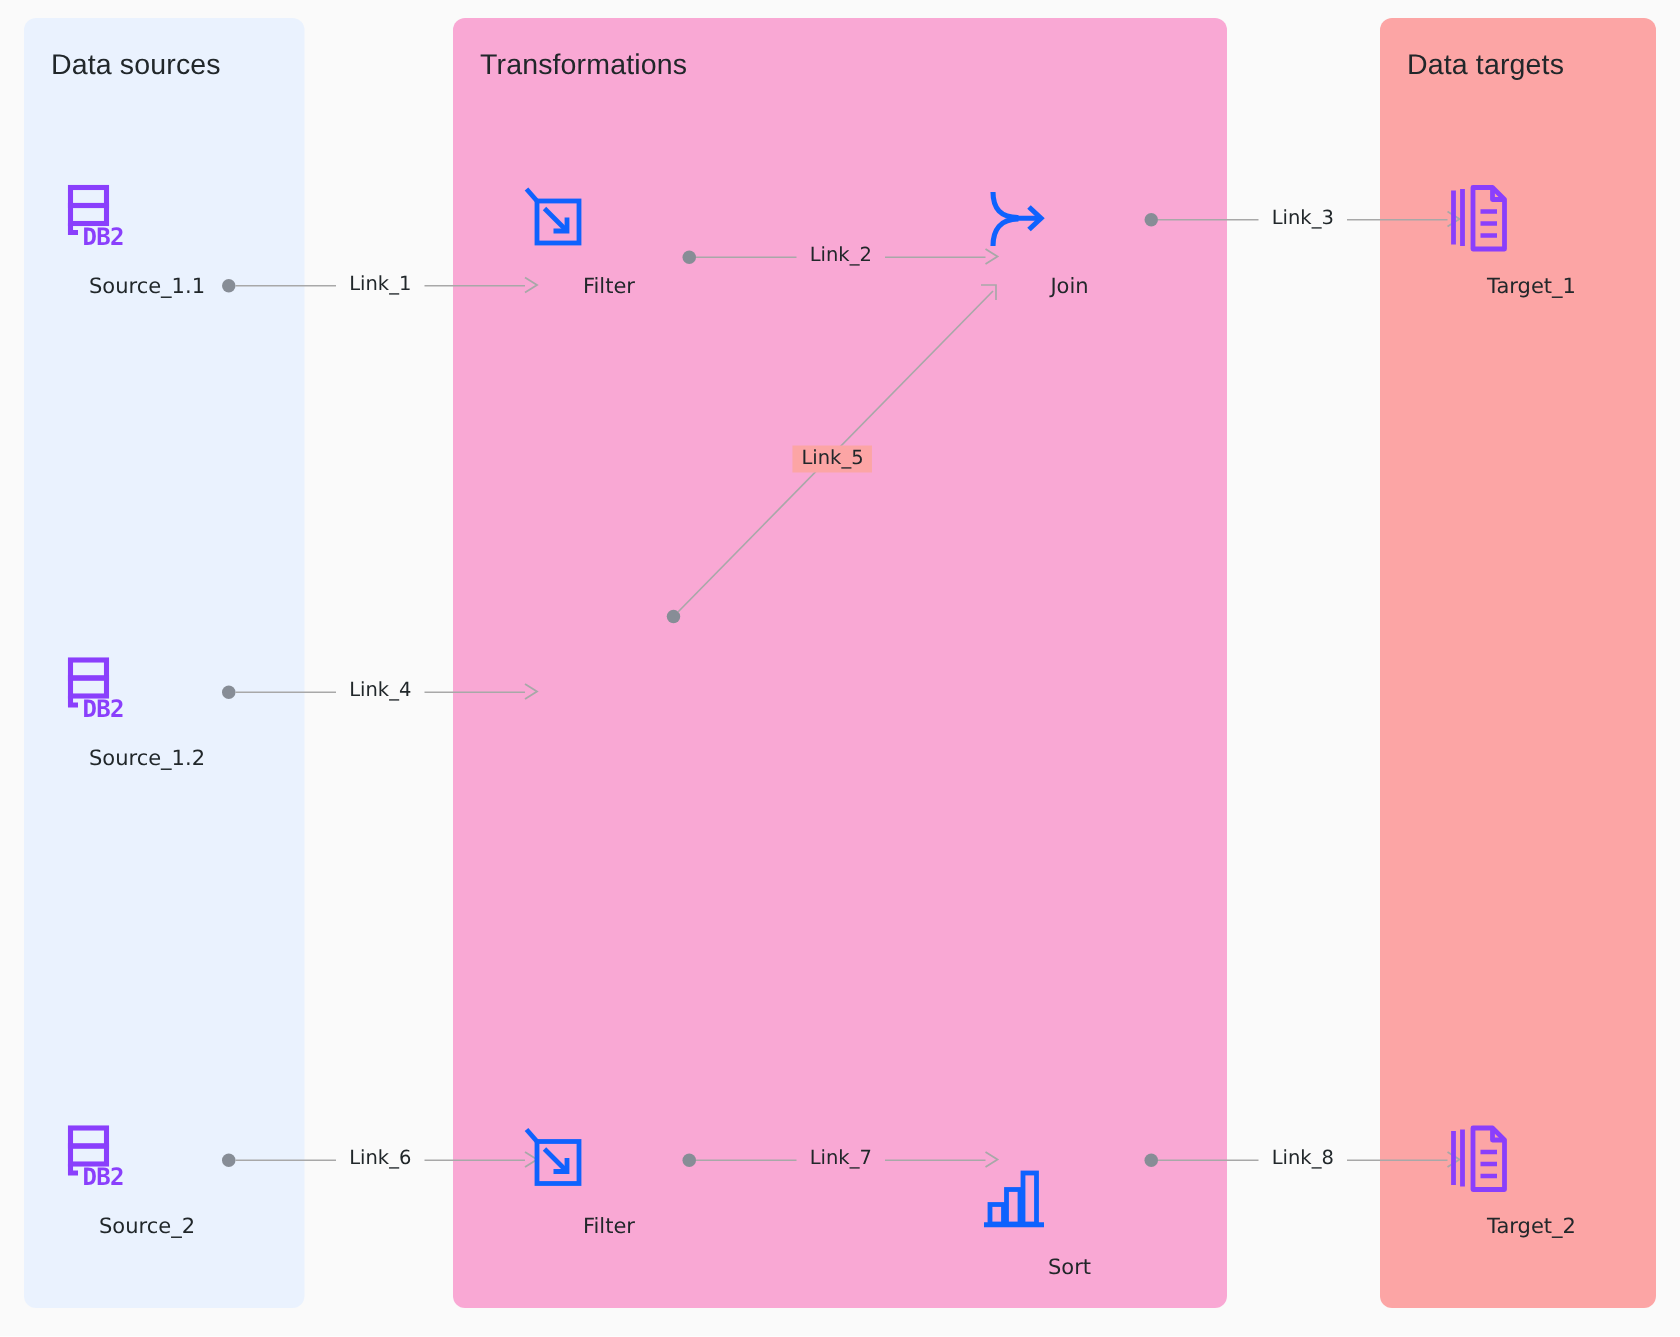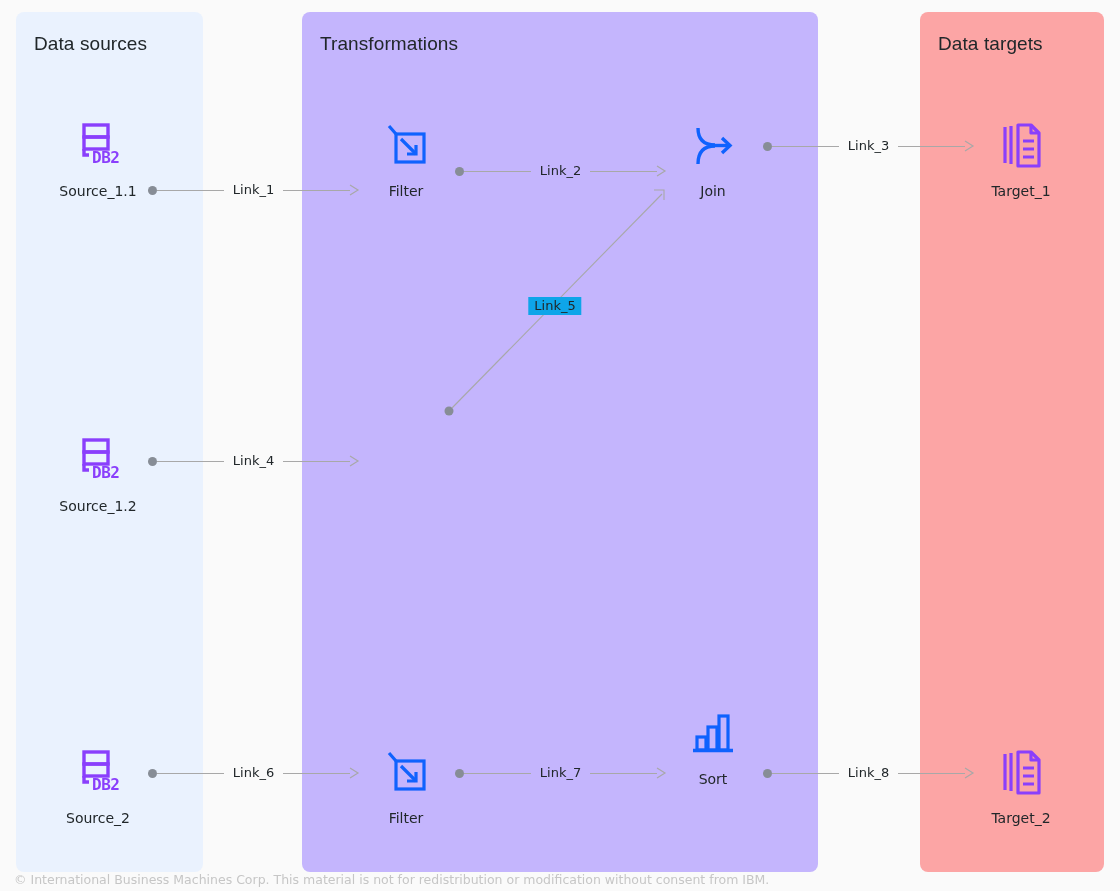--- a/index.html
+++ b/index.html
@@ -39,7 +39,7 @@
     white-space: nowrap;
   }
   .lane-sources      { left: 16px;  top: 12px; width: 187px; height: 860px; background: #eaf2fe; }
-  .lane-transform    { left: 302px; top: 12px; width: 516px; height: 860px; background: #c4b5fd; }
+  .lane-transform    { left: 302px; top: 12px; width: 516px; height: 860px; background: #f9a8d4; }
   .lane-targets      { left: 920px; top: 12px; width: 184px; height: 860px; background: #fca5a5; }
 
   

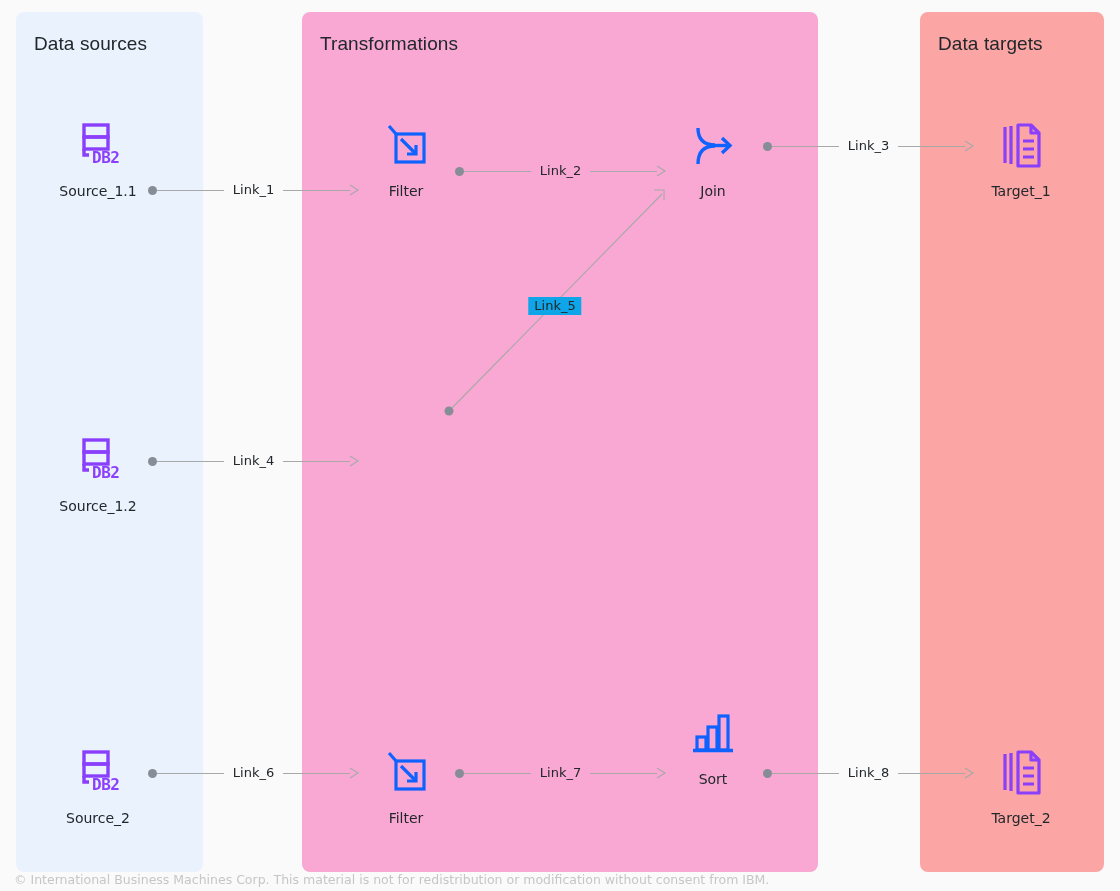--- a/index.html
+++ b/index.html
@@ -54,7 +54,7 @@
     height: 48px;
     display: flex;
     align-items: center;
-    justify-content: center;
+    justify-content: flex-start;
   }
   .node .node-label {
     margin-top: 13px;

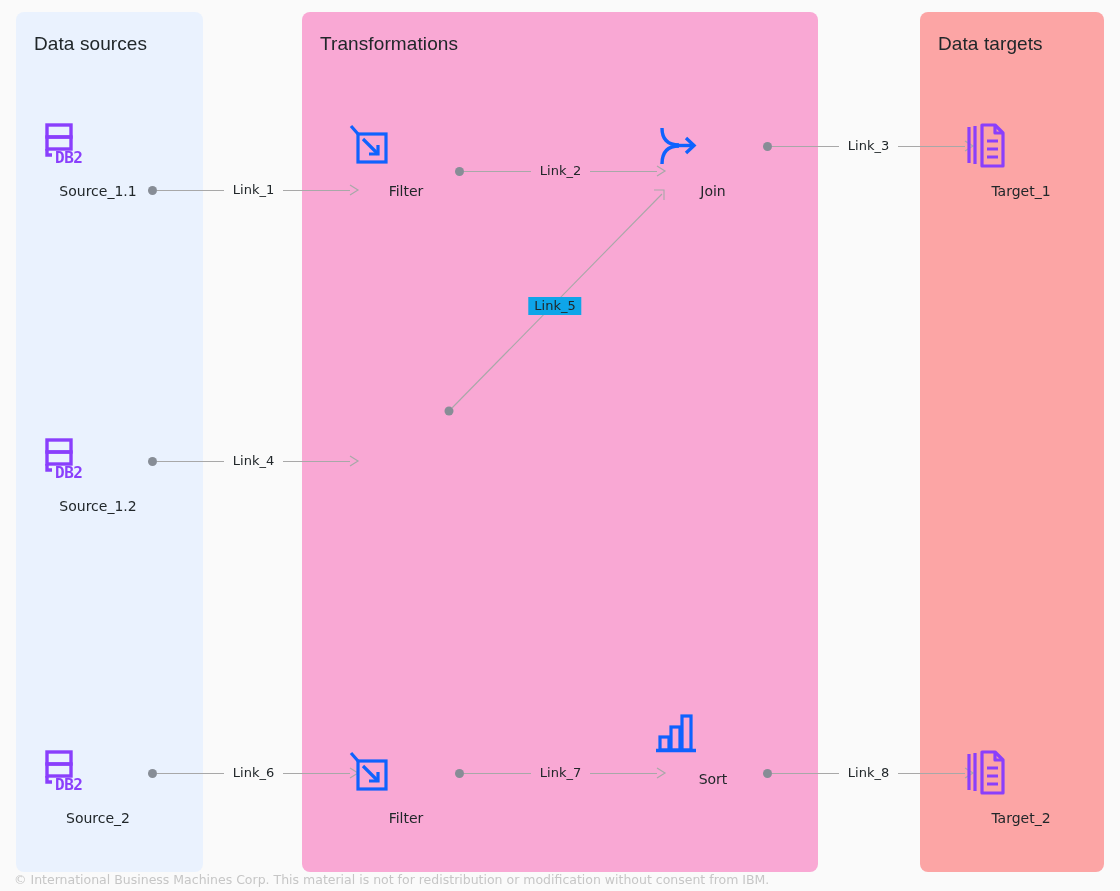--- a/index.html
+++ b/index.html
@@ -110,7 +110,7 @@
     line-height: 16px;
     color: #21272a;
     font-family: "DejaVu Sans", sans-serif;
-    background: #0ea5e9;
+    background: #fca5a5;
     padding: 1px 6px;
     white-space: nowrap;
     transform: translate(-50%, -50%);

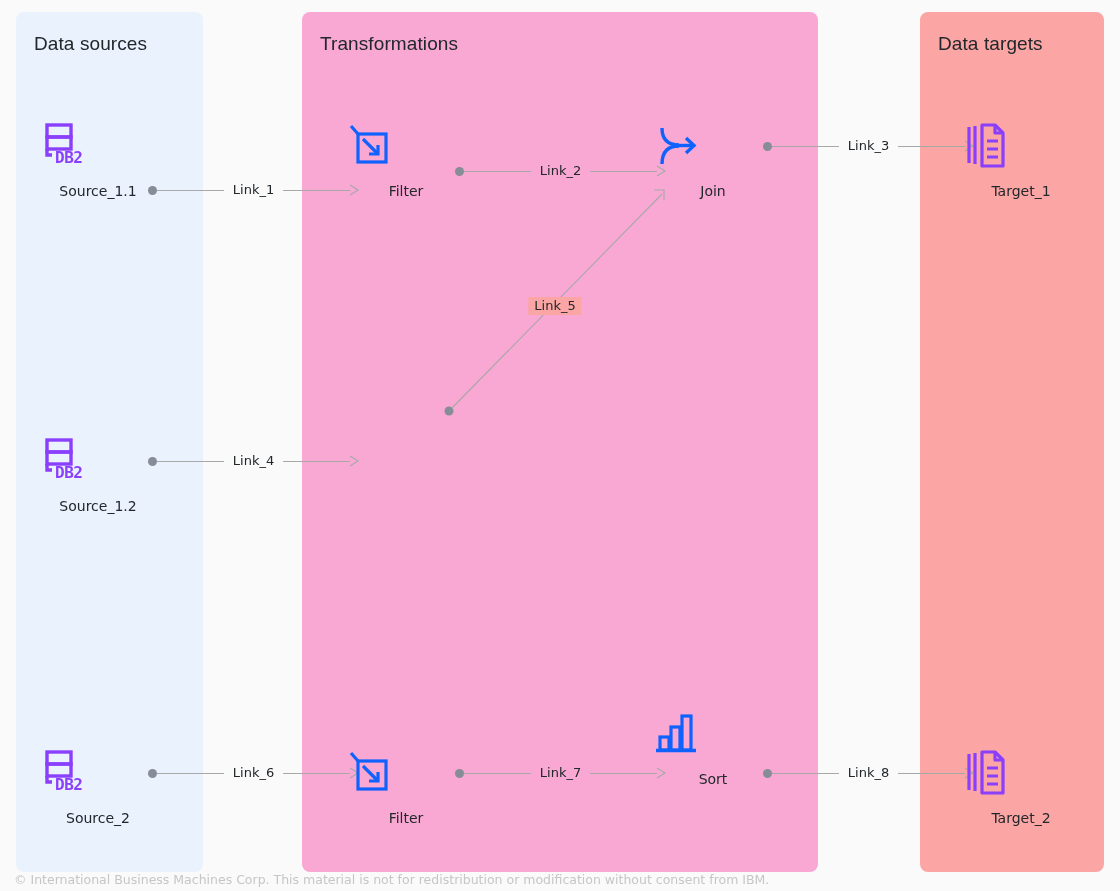--- a/index.html
+++ b/index.html
@@ -338,7 +338,7 @@
     <div class="node-label">Filter</div>
   </div>
 
-  <div class="node" style="left:713px; top:710px;">
+  <div class="node" style="left:713px; top:776px;">
     <div class="glyph">
       <svg width="46" height="44" viewBox="0 0 46 44">
         <g fill="none" stroke="#0f62fe" stroke-width="3.2">

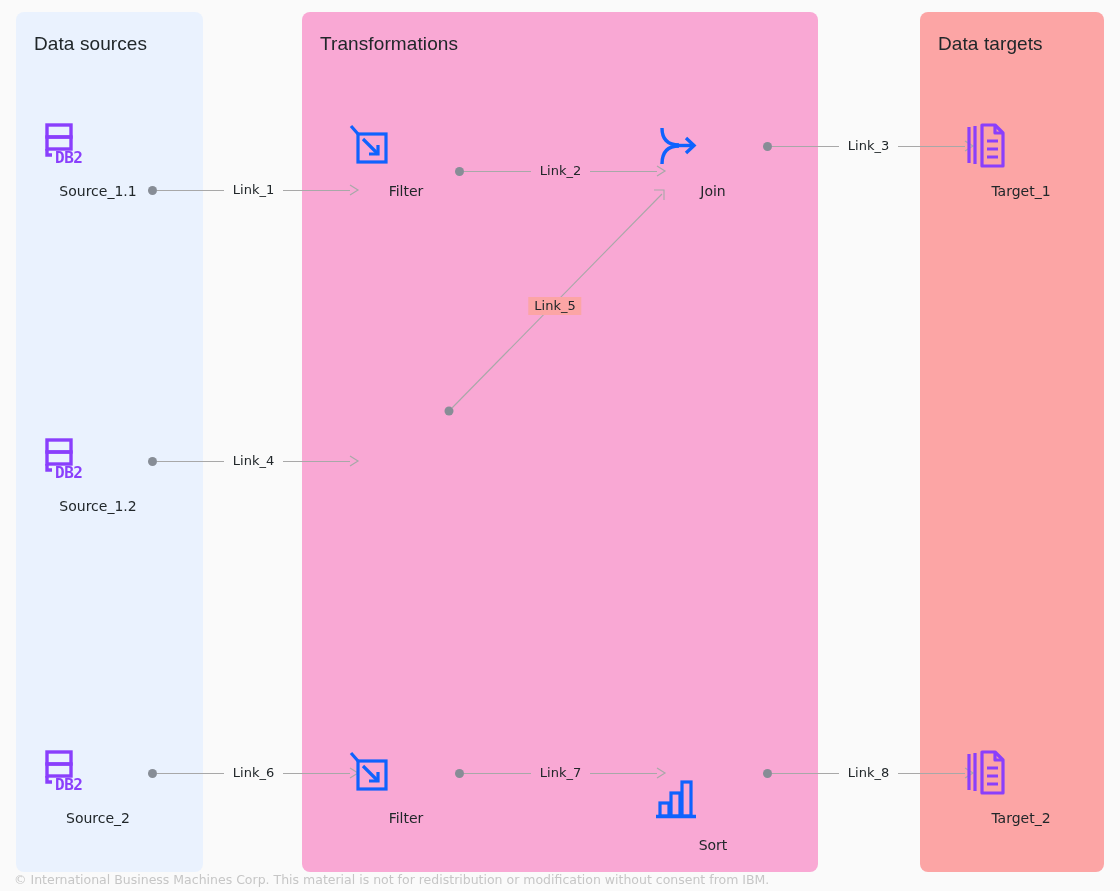--- a/index.html
+++ b/index.html
@@ -371,7 +371,6 @@
     <div class="node-label">Target_2</div>
   </div>
 
-  <div class="footer">© International Business Machines Corp. This material is not for redistribution or modification without consent from IBM.</div>
 
 </div>
 

